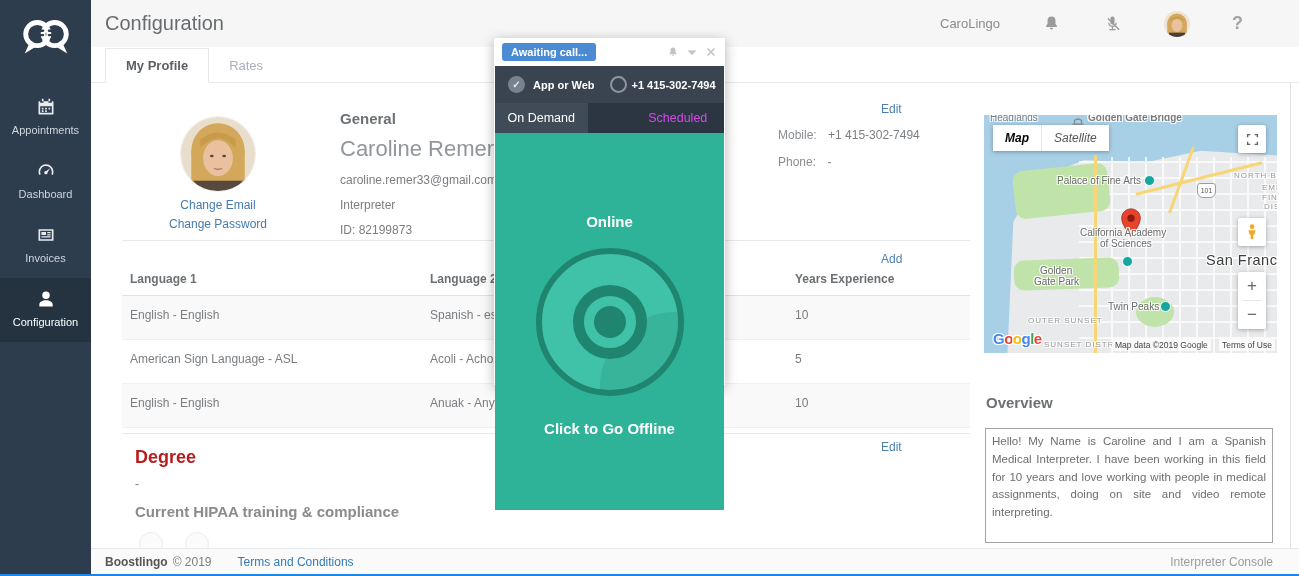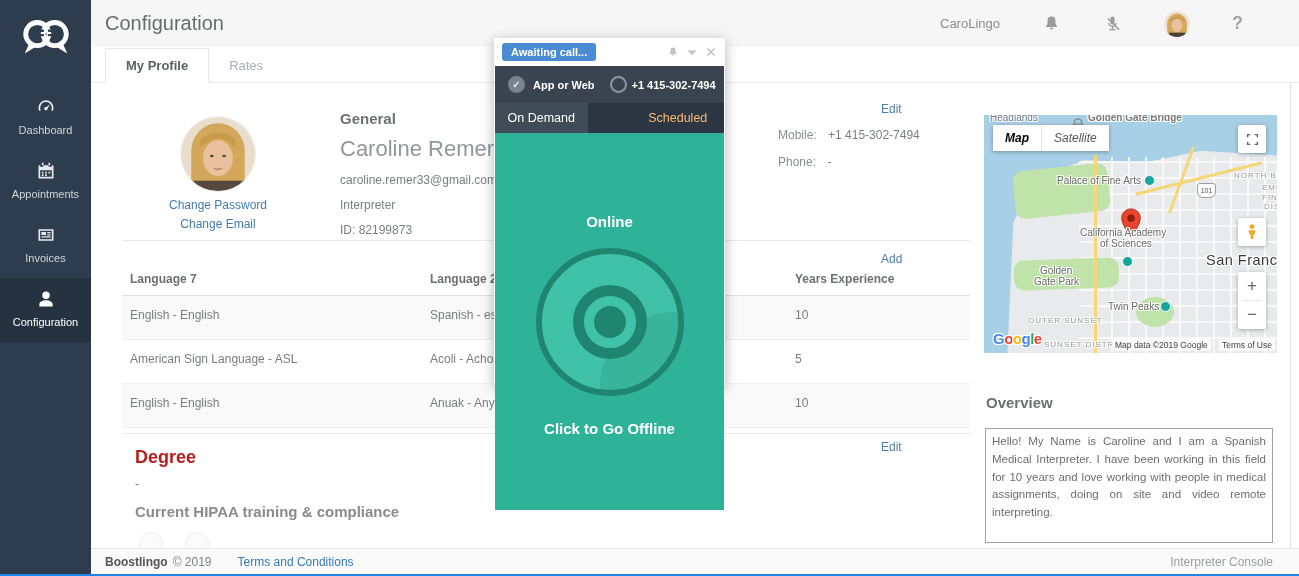--- a/index.html
+++ b/index.html
@@ -84,7 +84,7 @@
   .w-tabs{display:flex;height:30px;font-size:12.5px;}
   .w-tab{width:50%;display:flex;align-items:center;justify-content:center;cursor:pointer;}
   .w-tab.active{background:#404b58;color:#fff;}
-  .w-tab.idle{background:#2c3642;color:#fdba74;padding-left:44px;}
+  .w-tab.idle{background:#2c3642;color:#d946ef;padding-left:44px;}
   .w-green{background:#2eb398;height:377px;display:flex;flex-direction:column;align-items:center;}
   .w-online{color:#fff;font-size:15px;font-weight:700;margin-top:80px;}
   .go-btn{margin-top:18px;width:136px;height:136px;border-radius:50%;background:#3fc2a8;

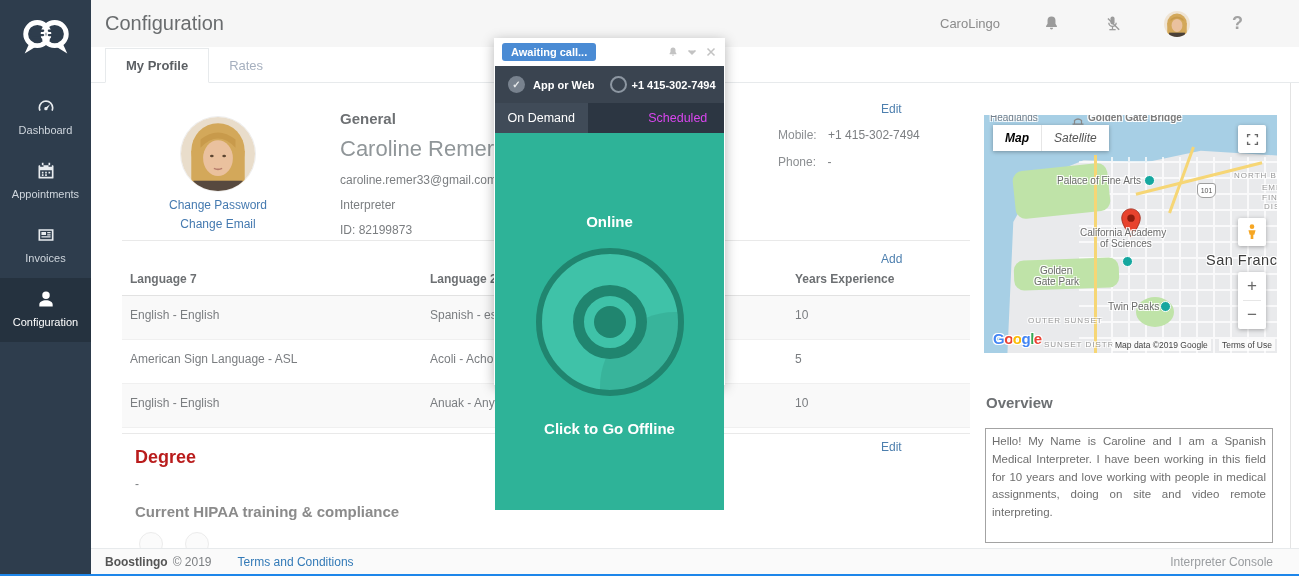--- a/index.html
+++ b/index.html
@@ -176,15 +176,15 @@
     <div class="nav">
       <div class="nav-item">
         <svg viewBox="0 0 24 24">
-            <path fill="#e8ecef" d="M12 4a9 9 0 0 0-9 9c0 1.4.3 2.7.9 3.9l1.8-.9A7 7 0 1 1 19 13c0 1-.2 2-.6 2.9l1.8.9c.5-1.2.8-2.5.8-3.8a9 9 0 0 0-9-9zm4.9 4.6-4.4 3.5a2 2 0 1 0 1.4 1.7l3-5.2z"></path>
-          </svg>
-        <span>Dashboard</span>
+            <path fill="#e8ecef" d="M7 2h2v3H7zM15 2h2v3h-2zM4 5h1v2h4V5h6v2h4V5h1a1 1 0 0 1 1 1v14a1 1 0 0 1-1 1H4a1 1 0 0 1-1-1V6a1 1 0 0 1 1-1zm1 6v8h14v-8H5zm2 2h2v2H7v-2zm4 0h2v2h-2v-2zm4 0h2v2h-2v-2zm-8 3h2v2H7v-2zm4 0h2v2h-2v-2z"></path>
+          </svg>
+        <span>Appointments</span>
       </div>
       <div class="nav-item">
         <svg viewBox="0 0 24 24">
-            <path fill="#e8ecef" d="M7 2h2v3H7zM15 2h2v3h-2zM4 5h1v2h4V5h6v2h4V5h1a1 1 0 0 1 1 1v14a1 1 0 0 1-1 1H4a1 1 0 0 1-1-1V6a1 1 0 0 1 1-1zm1 6v8h14v-8H5zm2 2h2v2H7v-2zm4 0h2v2h-2v-2zm4 0h2v2h-2v-2zm-8 3h2v2H7v-2zm4 0h2v2h-2v-2z"></path>
-          </svg>
-        <span>Appointments</span>
+            <path fill="#e8ecef" d="M12 4a9 9 0 0 0-9 9c0 1.4.3 2.7.9 3.9l1.8-.9A7 7 0 1 1 19 13c0 1-.2 2-.6 2.9l1.8.9c.5-1.2.8-2.5.8-3.8a9 9 0 0 0-9-9zm4.9 4.6-4.4 3.5a2 2 0 1 0 1.4 1.7l3-5.2z"></path>
+          </svg>
+        <span>Dashboard</span>
       </div>
       <div class="nav-item">
         <svg viewBox="0 0 24 24">

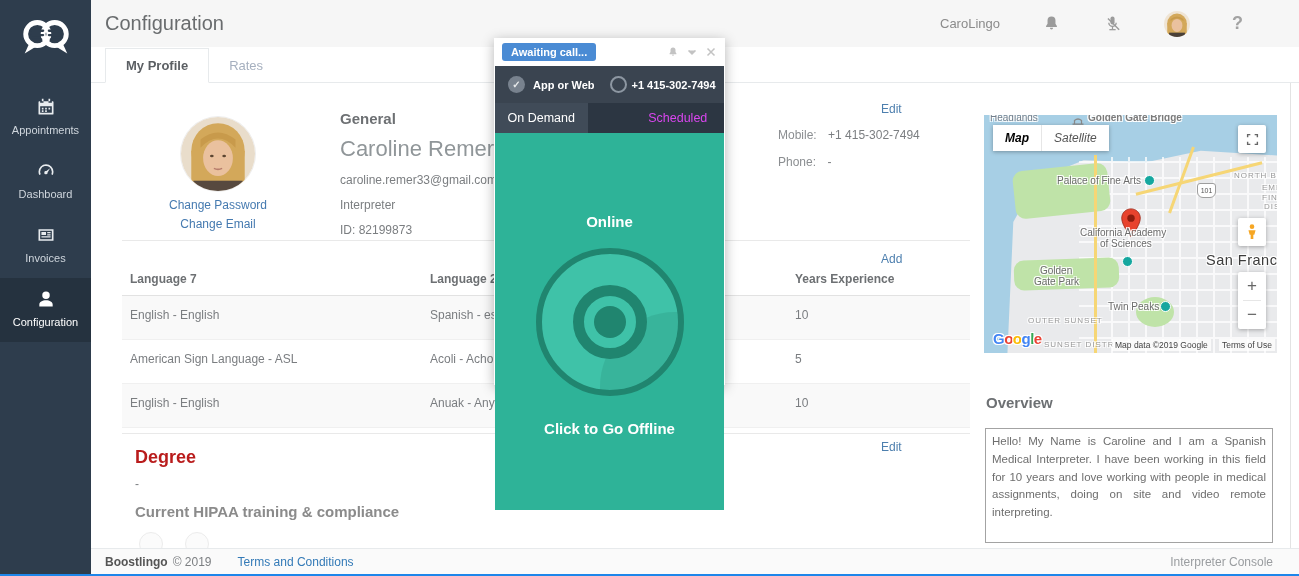--- a/index.html
+++ b/index.html
@@ -248,8 +248,8 @@
       </svg>
   </div>
   <div class="profile-links">
+    <a class="blue-link">Change Email</a>
     <a class="blue-link">Change Password</a>
-    <a class="blue-link">Change Email</a>
   </div>
 
   <div class="general">

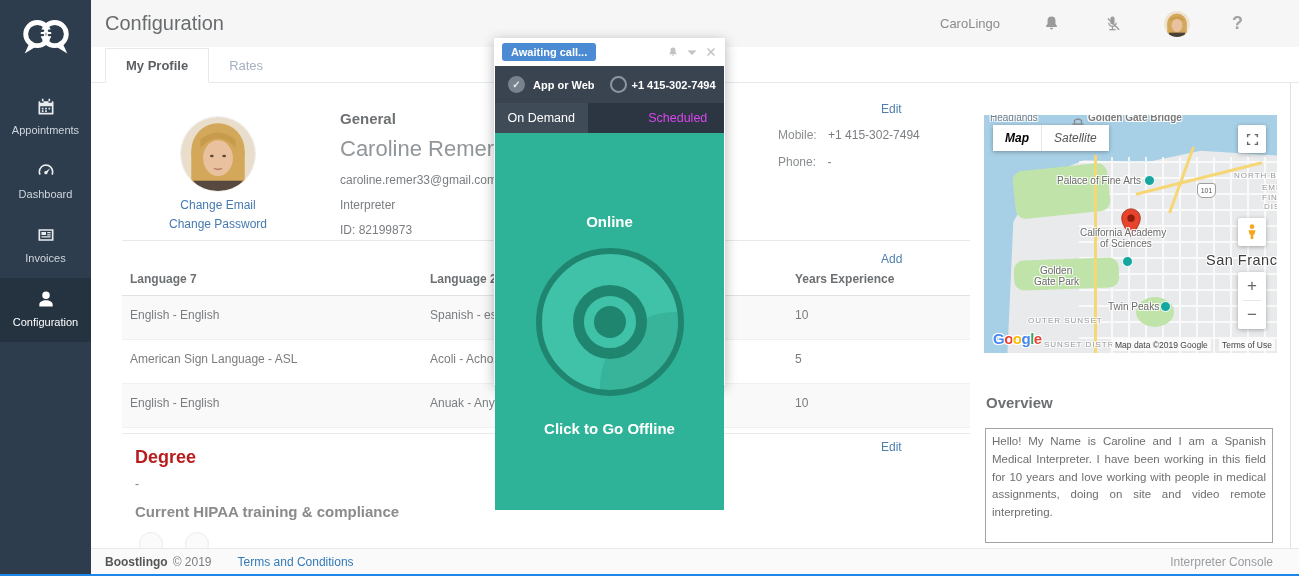--- a/index.html
+++ b/index.html
@@ -277,7 +277,7 @@
 
   <div class="lang-table">
     <div class="lt-head">
-      <div class="col1">Language 7</div>
+      <div class="col1">Language 1</div>
       <div class="col2">Language 2</div>
       <div class="col3">Years Experience</div>
     </div>

